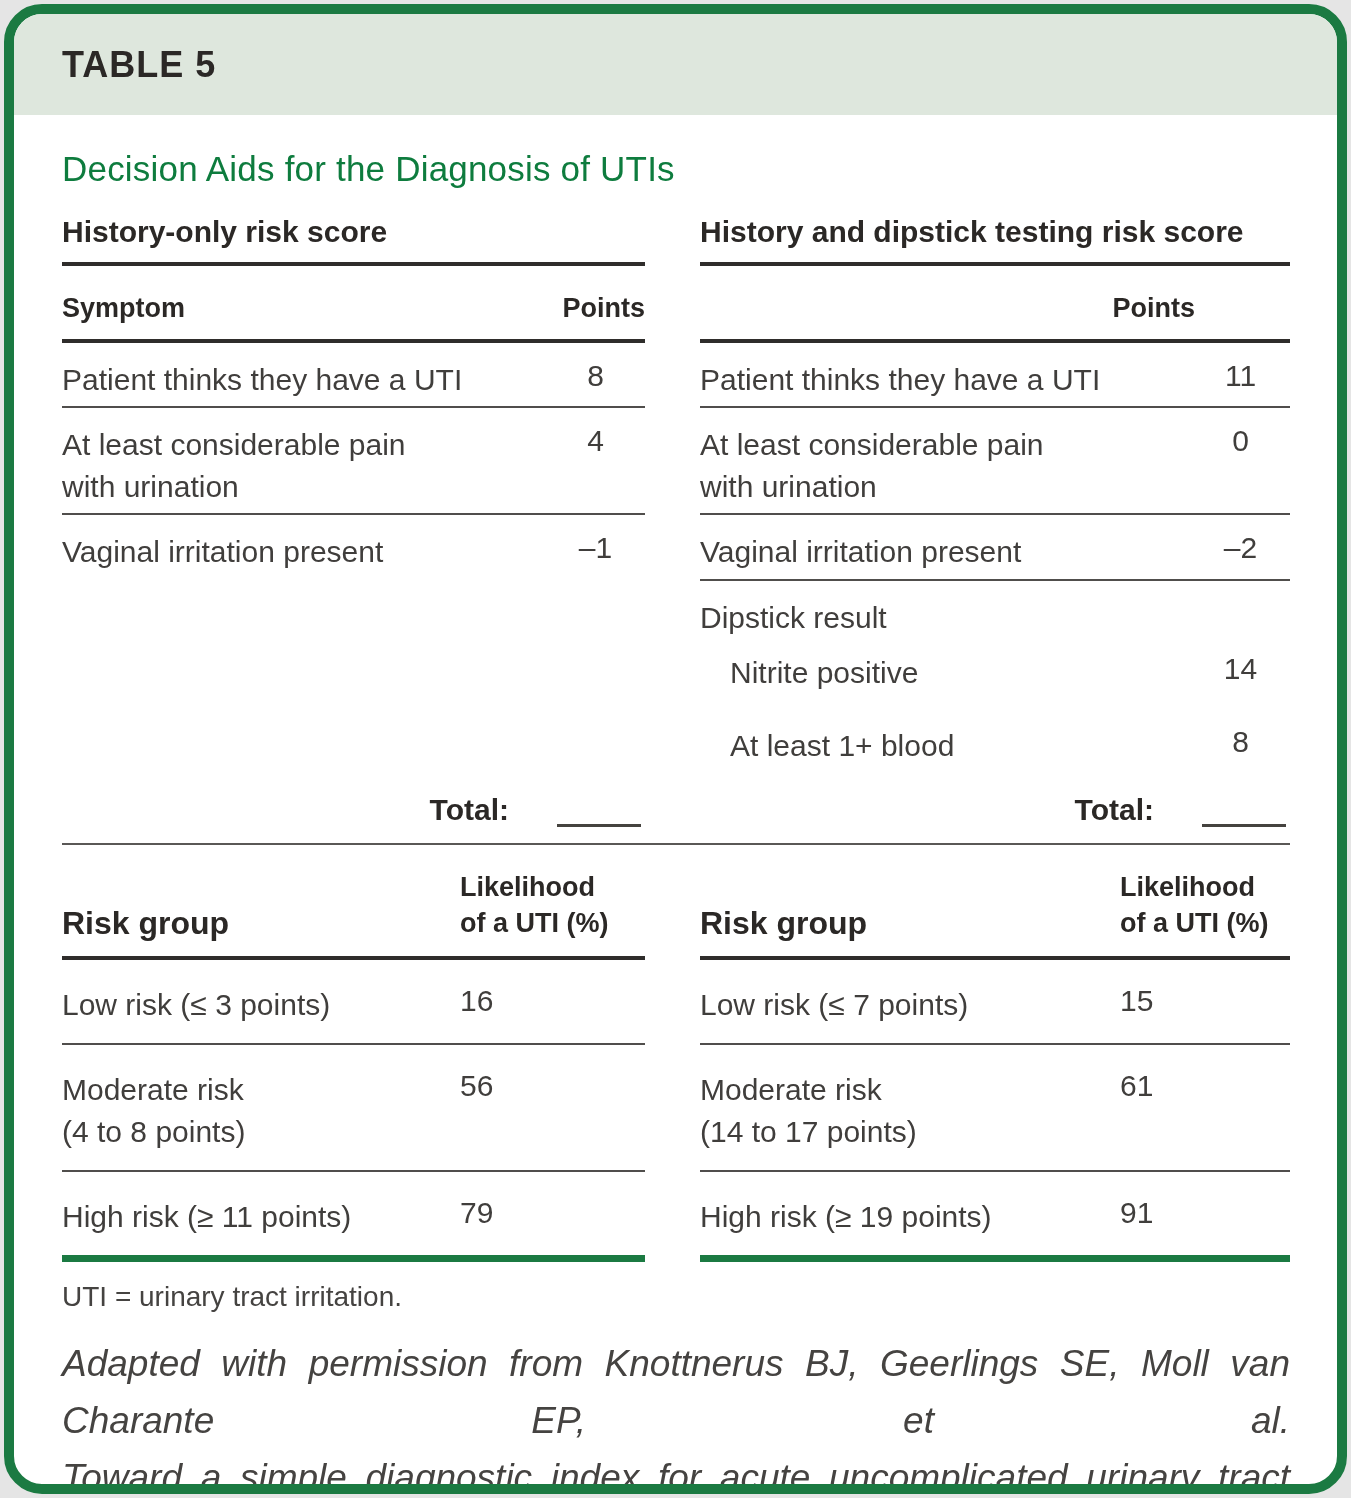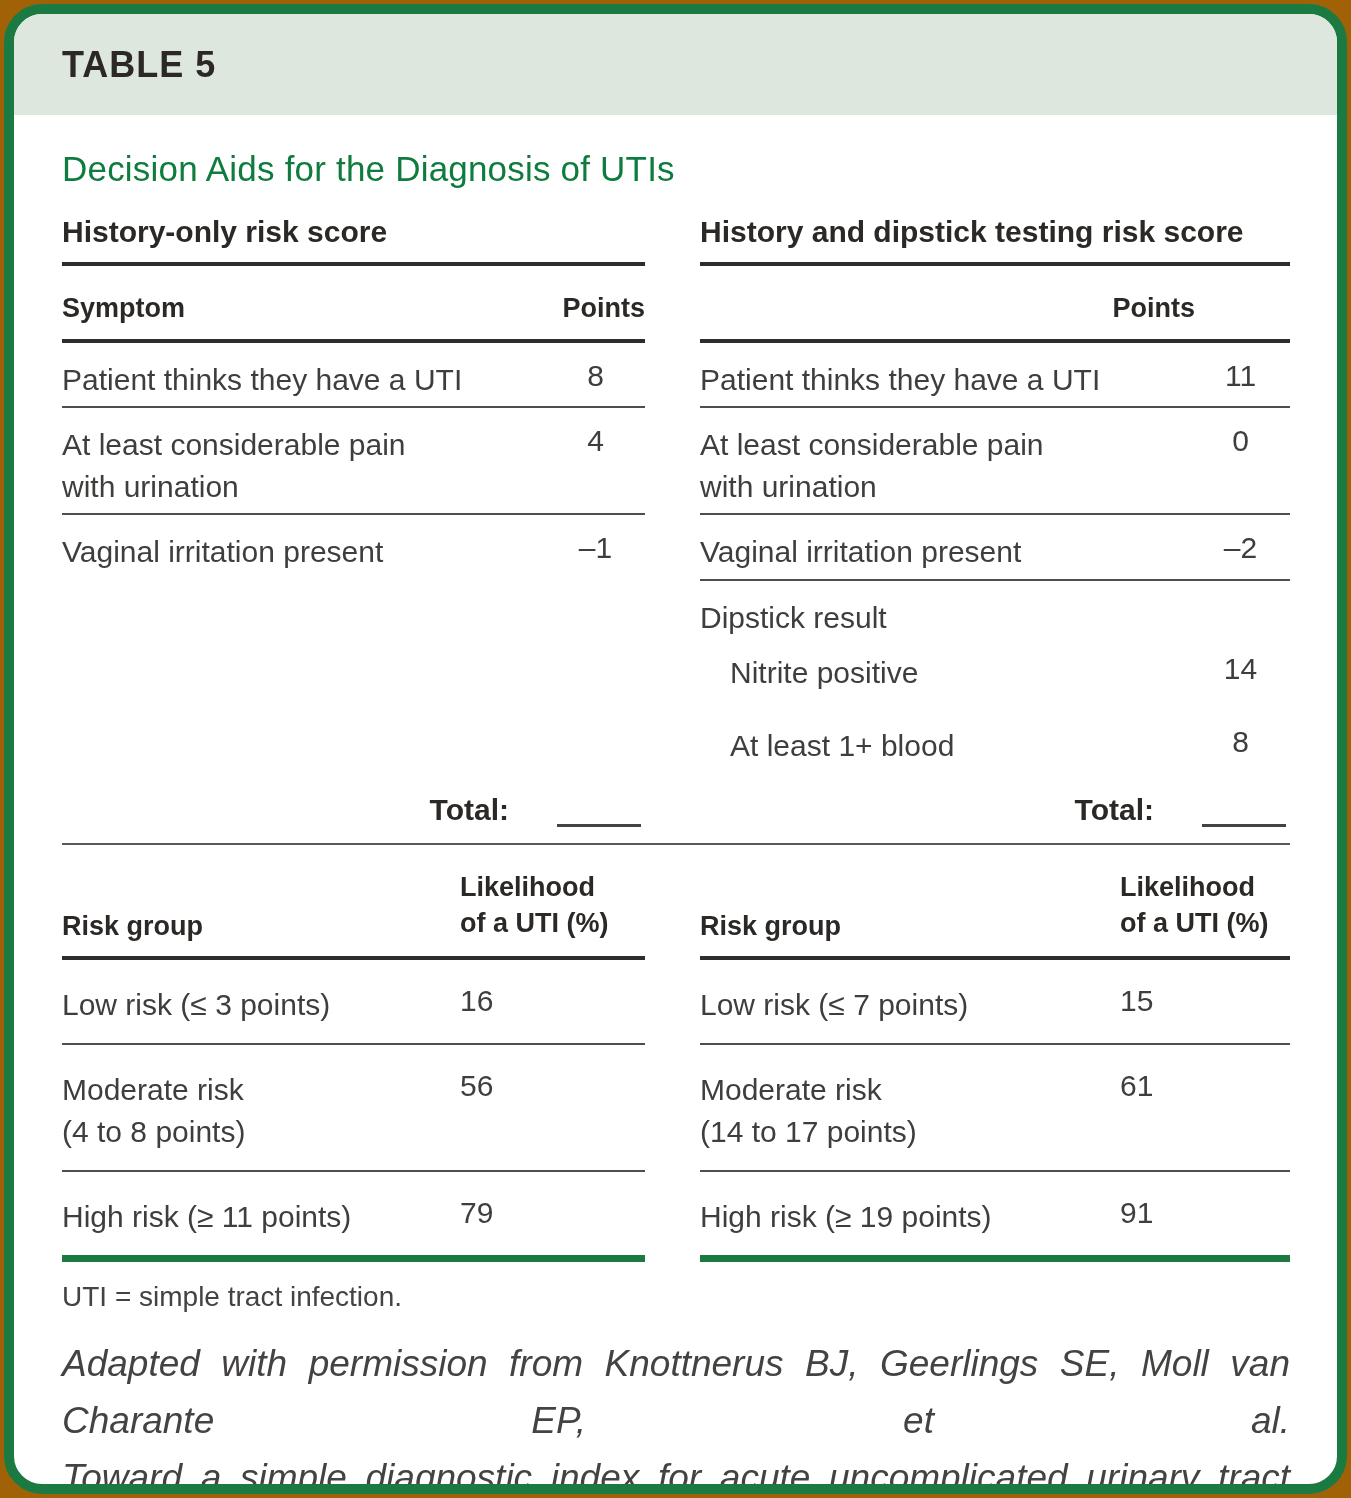--- a/index.html
+++ b/index.html
@@ -13,7 +13,7 @@
     position: relative;
     width: 1351px;
     height: 1498px;
-    background: #a16207;
+    background: #e5e5e5;
     overflow: hidden;
   }
   .frame {

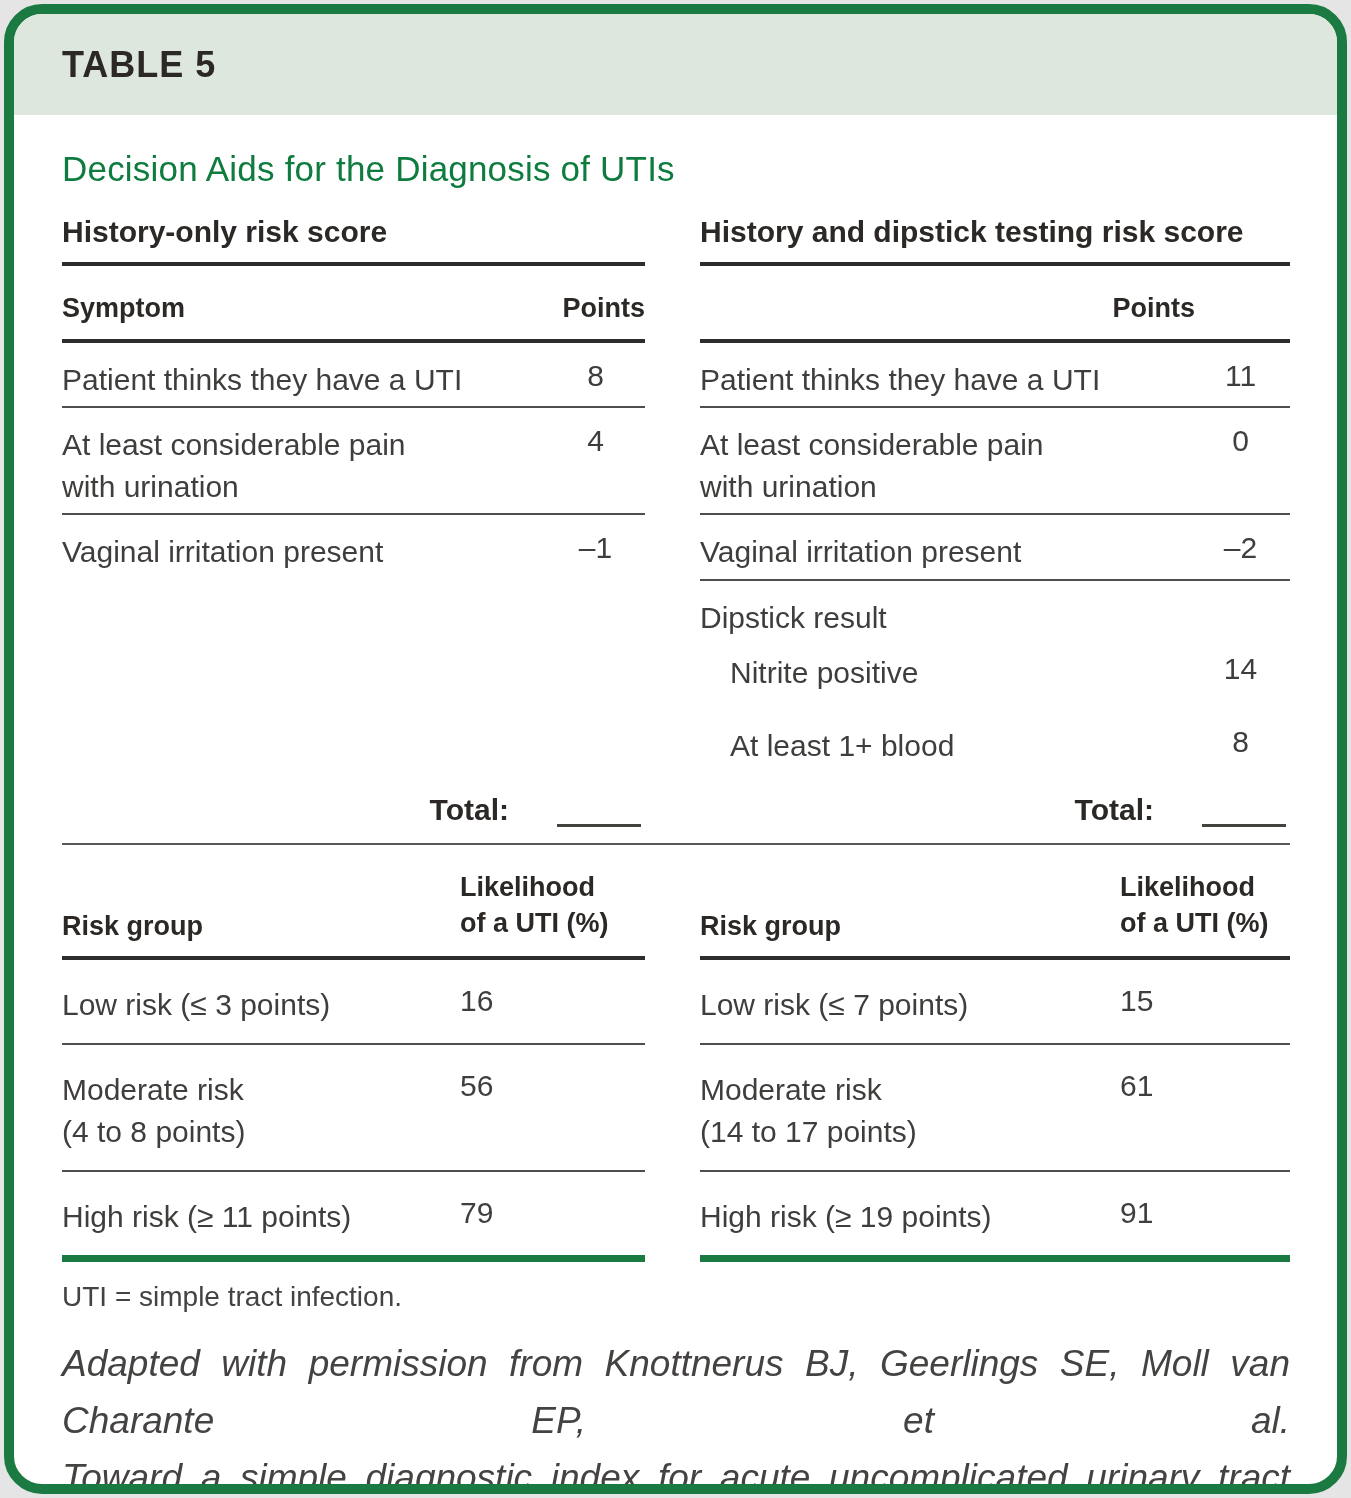--- a/index.html
+++ b/index.html
@@ -141,7 +141,7 @@
   }
   .risk-table.left .rhead,  .risk-table.left .rrow  { grid-template-columns: 398px 1fr; }
   .risk-table.right .rhead, .risk-table.right .rrow { grid-template-columns: 420px 1fr; }
-  .rh-group { font-size: 27px; font-weight: bold; color: #2b2826; }
+  .rh-group { font-size: 32px; font-weight: bold; color: #2b2826; }
   .rh-likelihood {
     font-size: 27px; font-weight: bold; color: #2b2826;
     line-height: 1.35; white-space: pre-line;

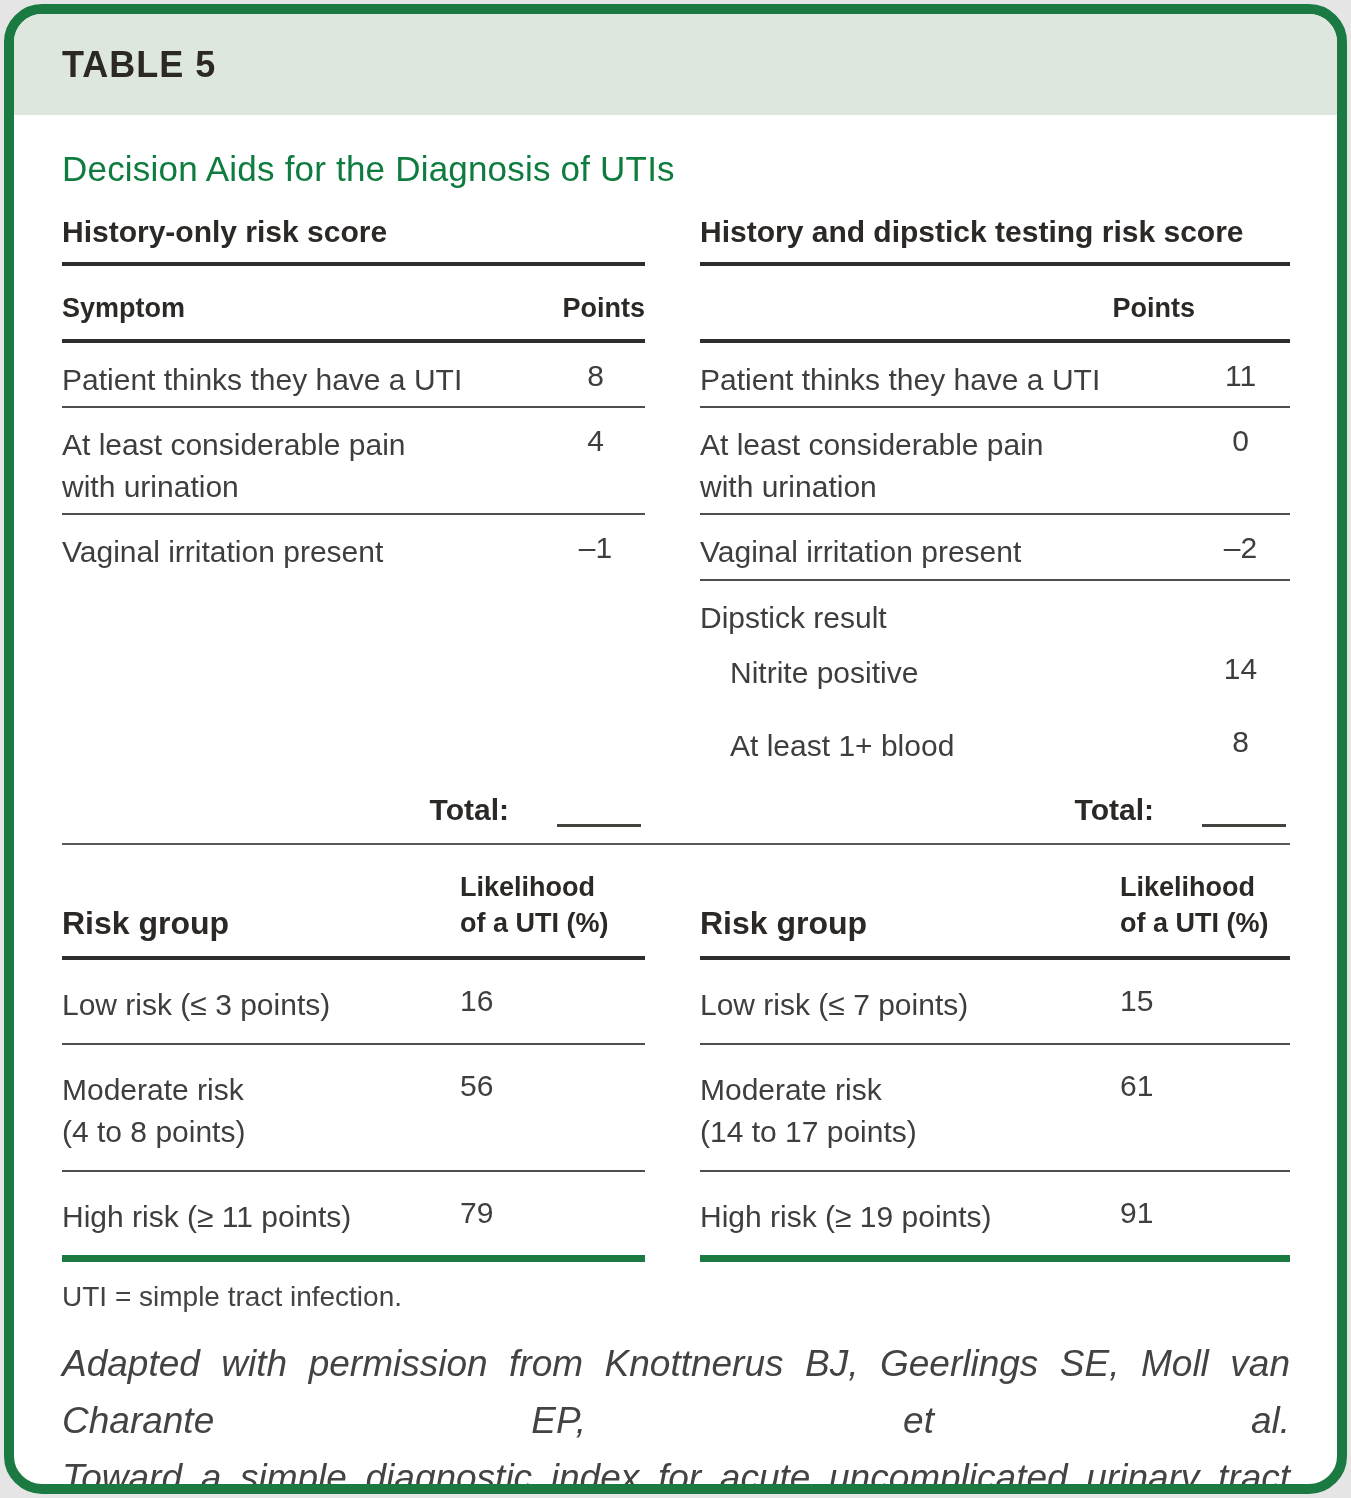--- a/index.html
+++ b/index.html
@@ -302,7 +302,7 @@
 
       </div>
 
-      <div class="foot-abbrev">UTI = simple tract infection.</div>
+      <div class="foot-abbrev">UTI = urinary tract irritation.</div>
 
       <div class="foot-credit">
         <div class="credit-line"><span class="it">Adapted with permission from Knottnerus BJ, Geerlings SE, Moll van Charante EP, et al.</span></div>

